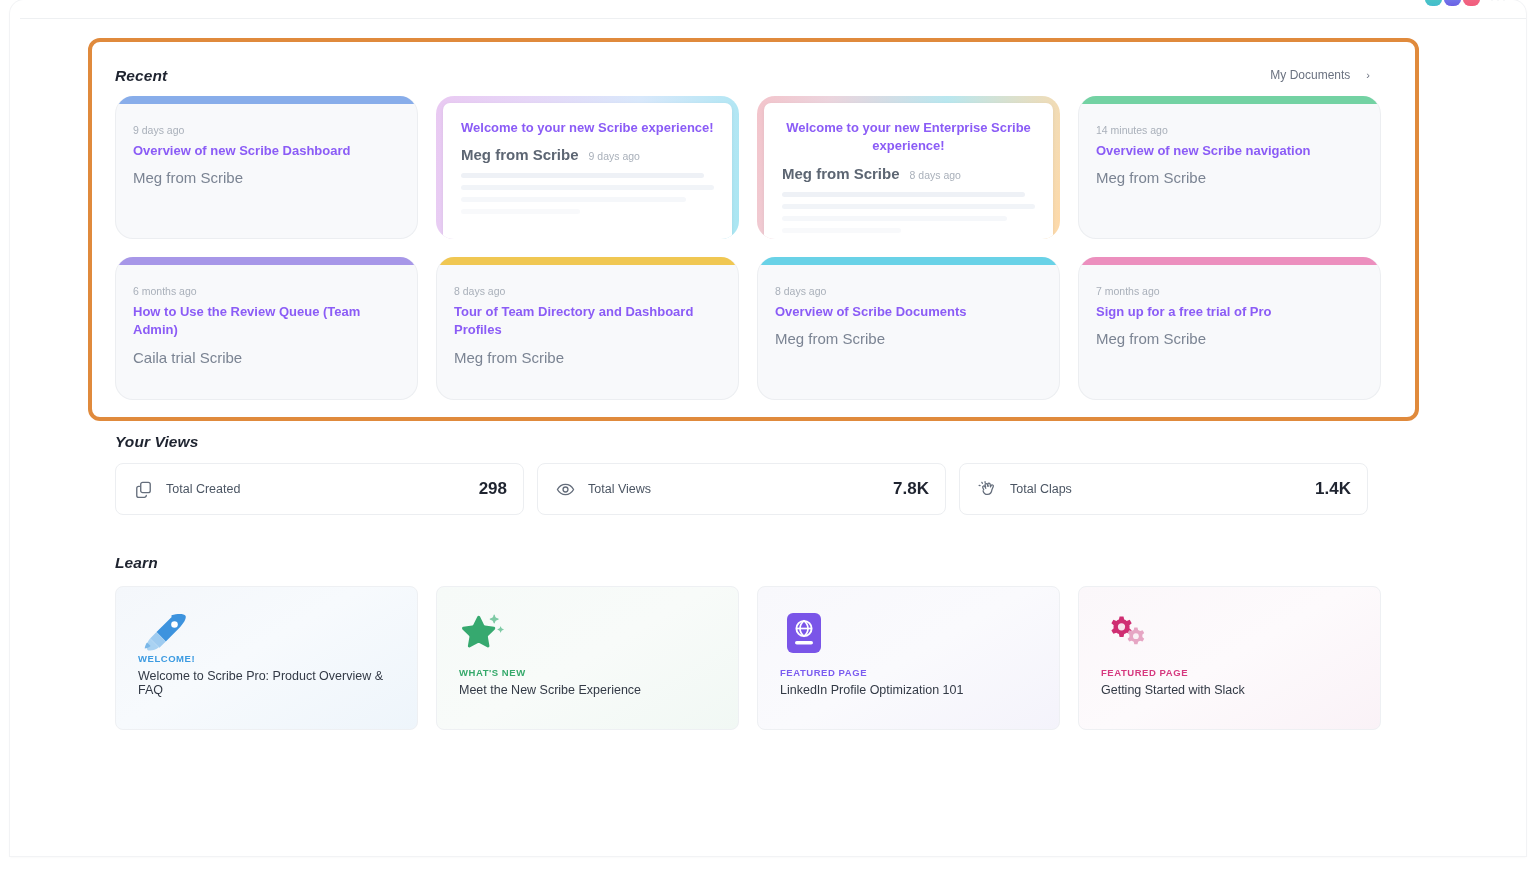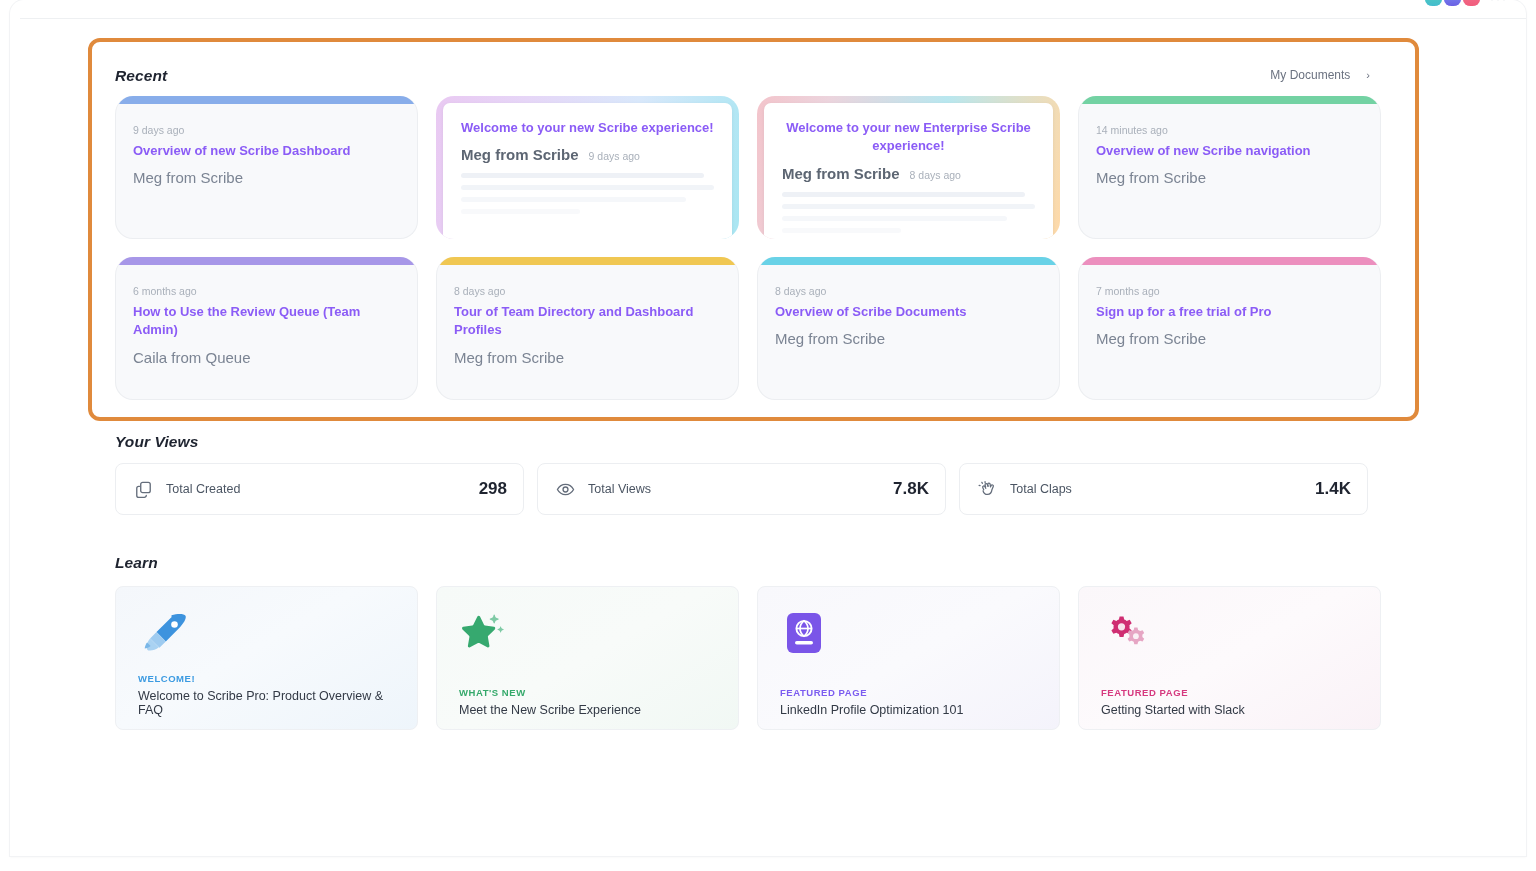--- a/index.html
+++ b/index.html
@@ -230,7 +230,7 @@
         <div class="body">
           <div class="rec-time">6 months ago</div>
           <div class="rec-title">How to Use the Review Queue (Team Admin)</div>
-          <div class="rec-author">Caila from Queue</div>
+          <div class="rec-author">Caila trial Scribe</div>
         </div>
       </div>
       <div class="rec-card plain">

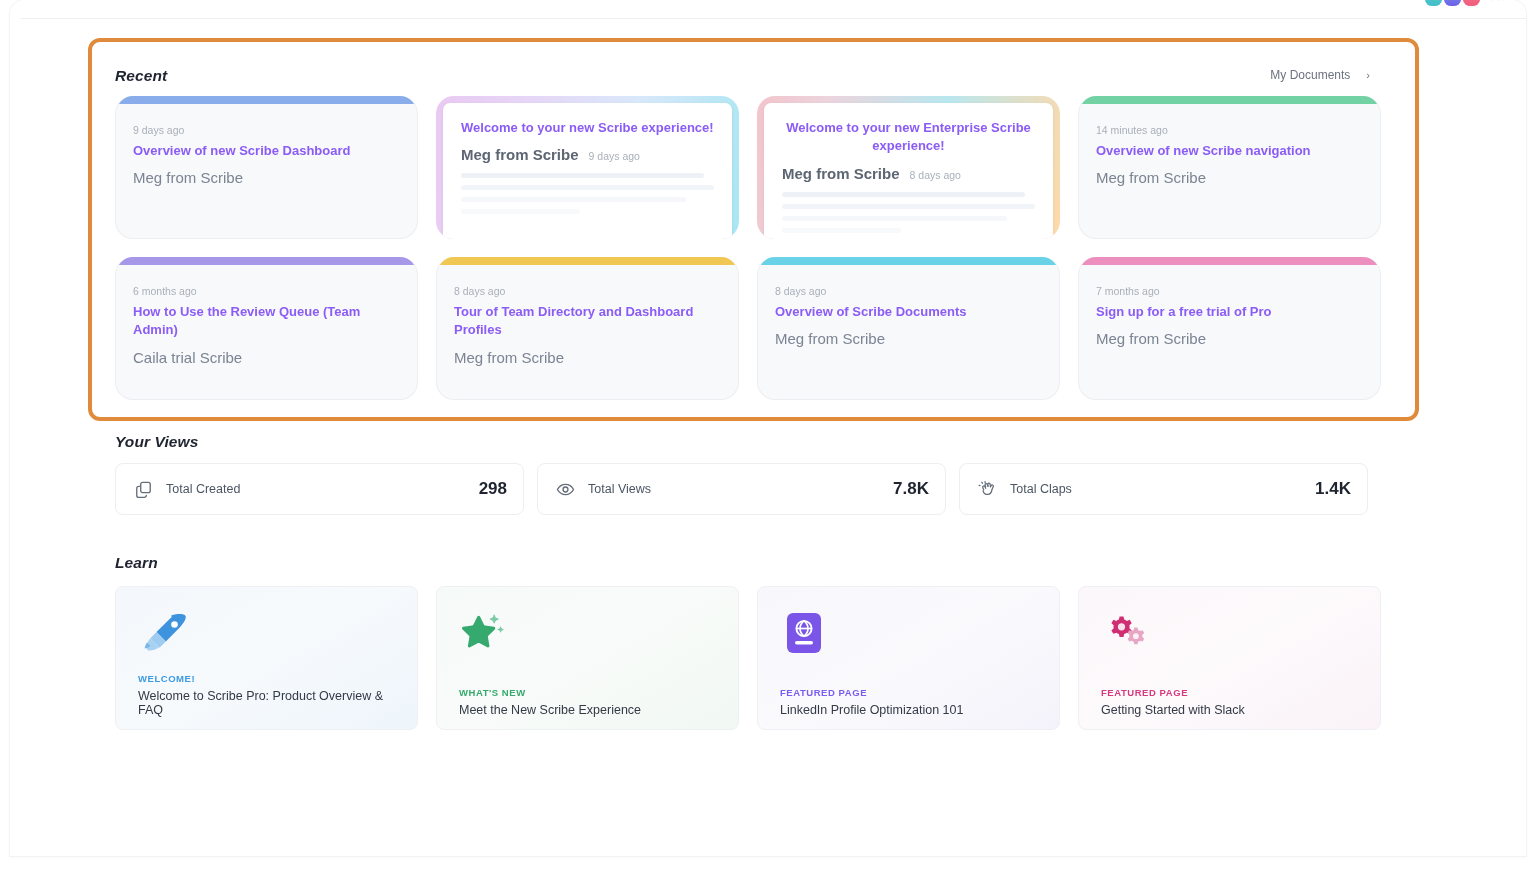--- a/index.html
+++ b/index.html
@@ -155,7 +155,7 @@
 
   .learn-icon { height: 46px; display: flex; align-items: flex-start; }
   .learn-icon svg { display: block; }
-  .learn-foot { position: absolute; left: 22px; bottom: 12px; right: 18px; }
+  .learn-foot { position: absolute; left: 22px; bottom: 32px; right: 18px; }
   .learn-kicker {
     font-size: 9.5px; font-weight: 700; letter-spacing: .55px;
     text-transform: uppercase; margin-bottom: 5px;

